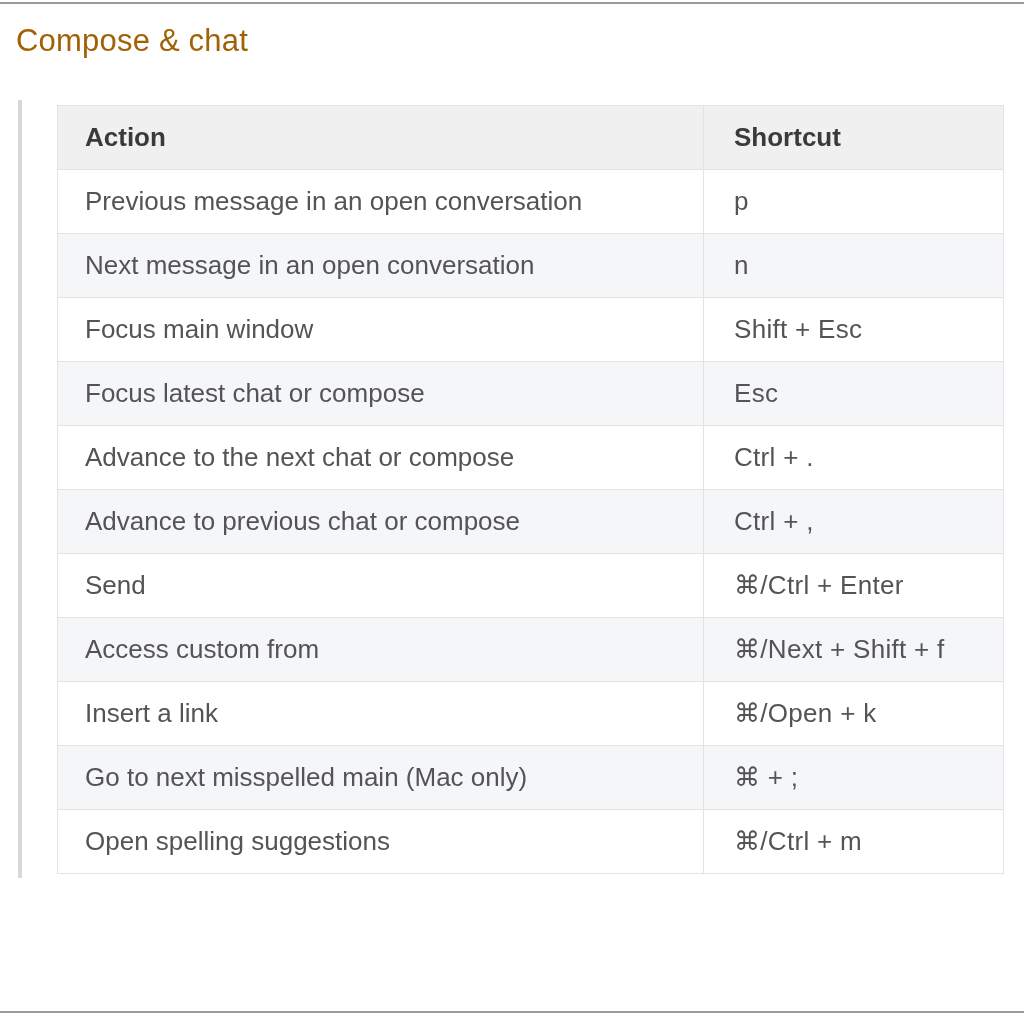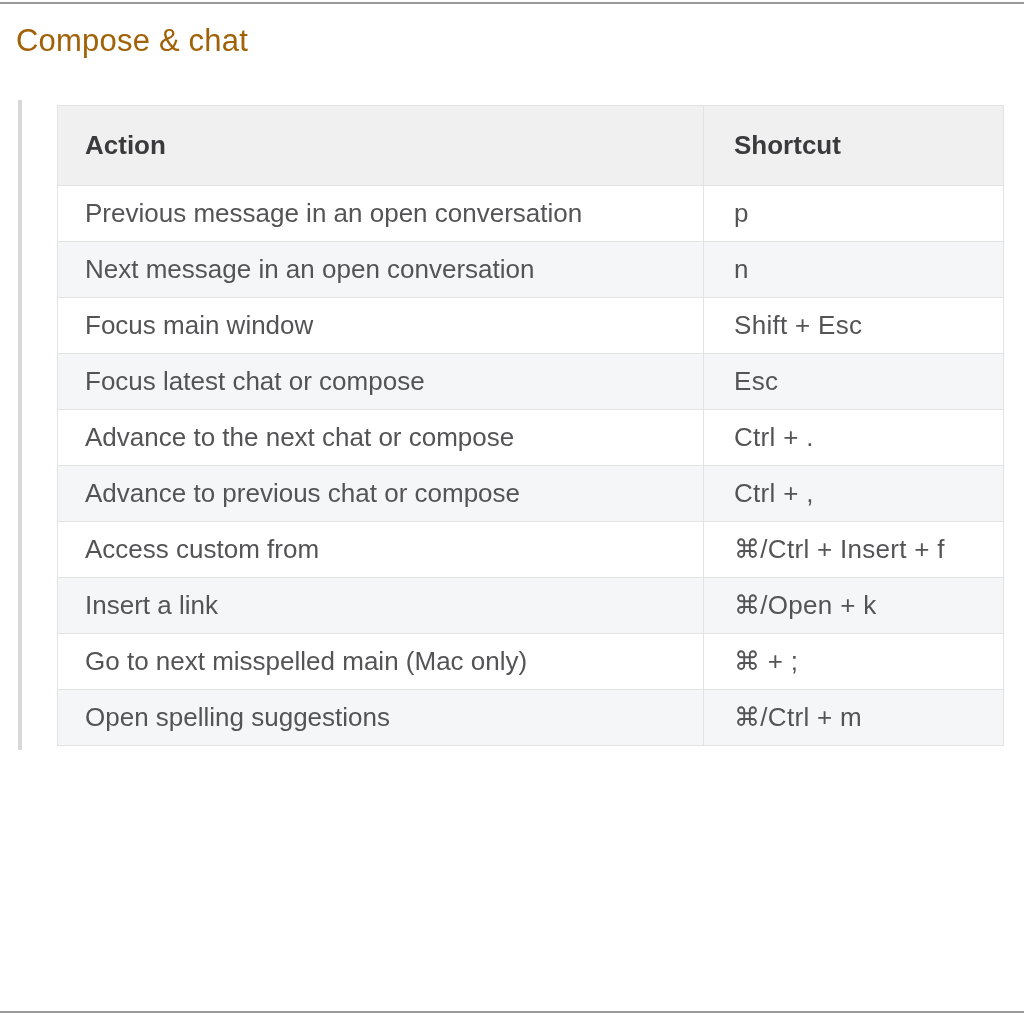--- a/index.html
+++ b/index.html
@@ -48,7 +48,7 @@
   }
   table.shortcuts th {
     background: #f0f0f1;
-    height: 80px;
+    height: 64px;
     font-size: 26px;
     font-weight: 700;
     color: #3a3a3c;

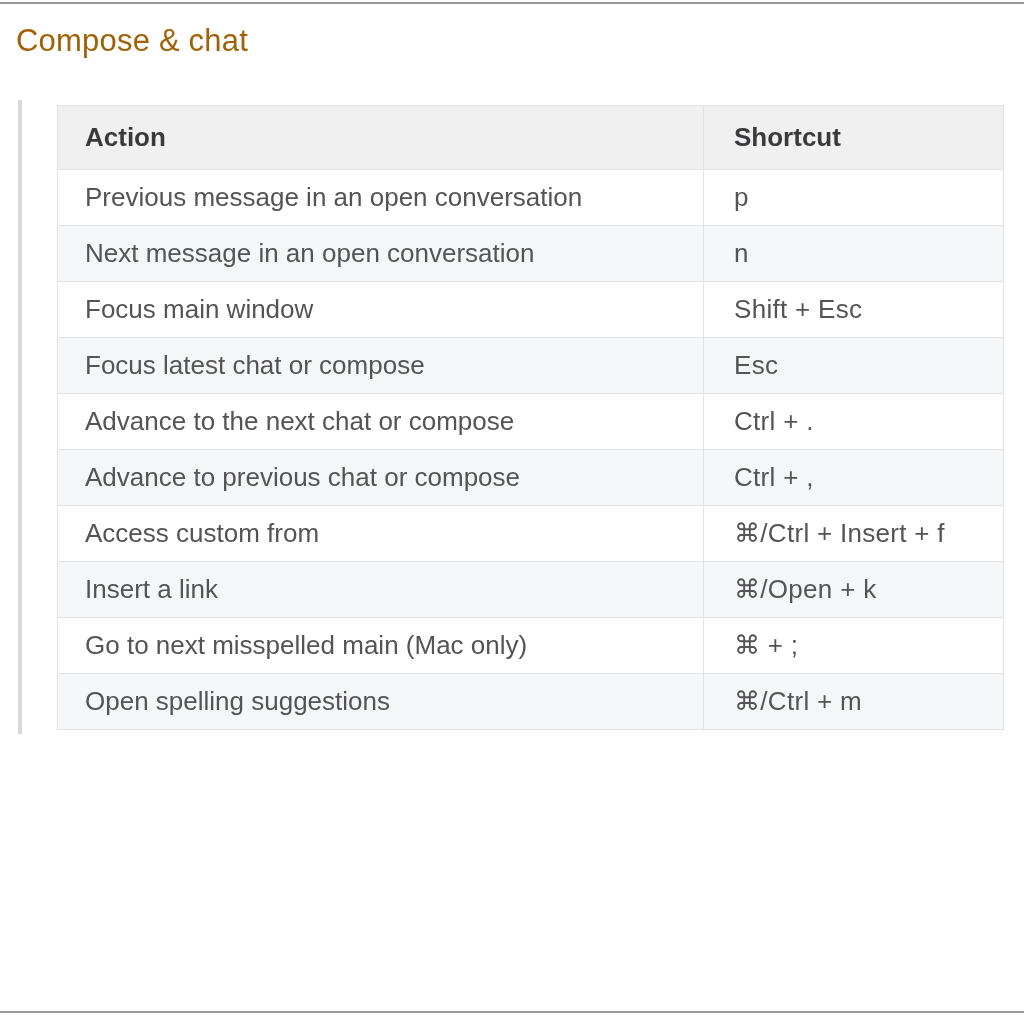--- a/index.html
+++ b/index.html
@@ -54,7 +54,7 @@
     color: #3a3a3c;
   }
   table.shortcuts td {
-    height: 56px;
+    height: 64px;
     font-size: 26px;
     font-weight: 400;
     color: #545456;

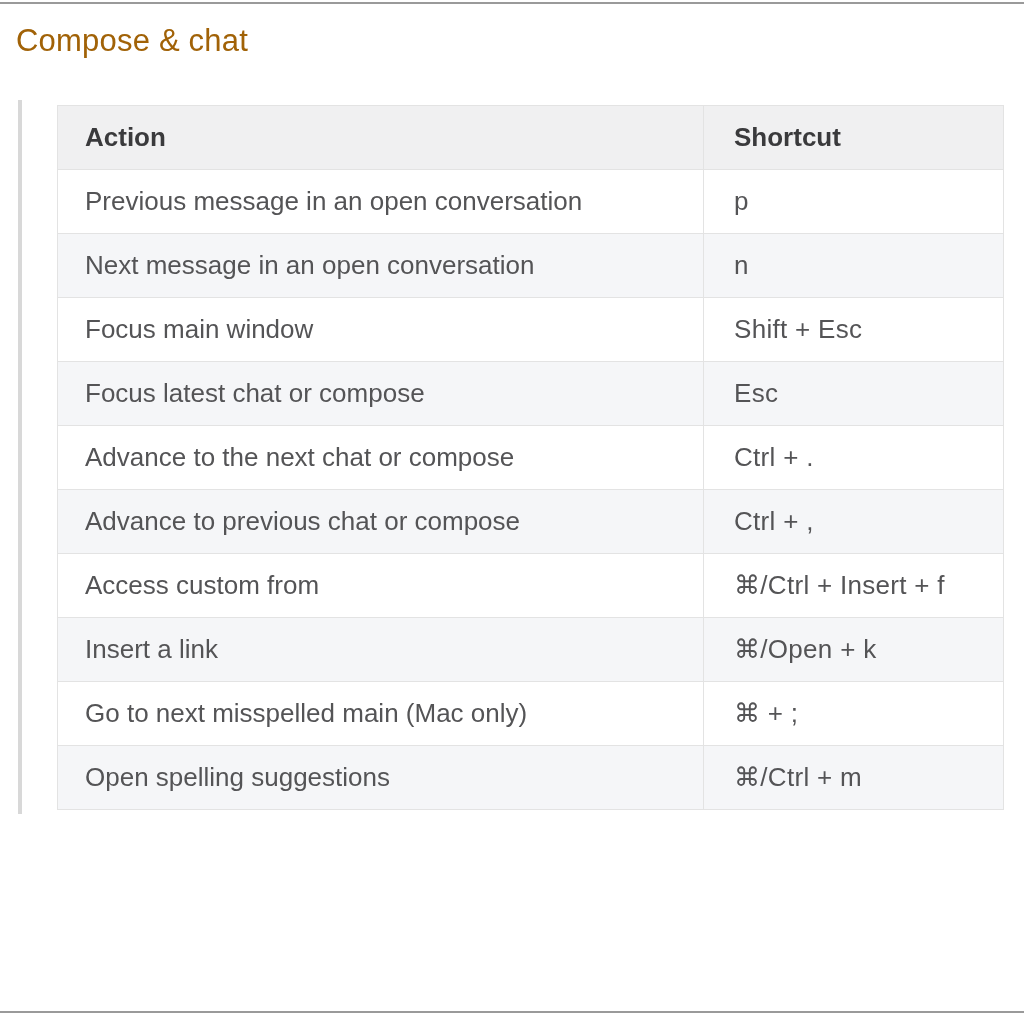--- a/index.html
+++ b/index.html
@@ -116,6 +116,10 @@
           <td class="col-shortcut">Ctrl + ,</td>
         </tr>
         <tr>
+          <td class="col-action">Send</td>
+          <td class="col-shortcut">⌘/Ctrl + Enter</td>
+        </tr>
+        <tr>
           <td class="col-action">Access custom from</td>
           <td class="col-shortcut">⌘/Ctrl + Insert + f</td>
         </tr>

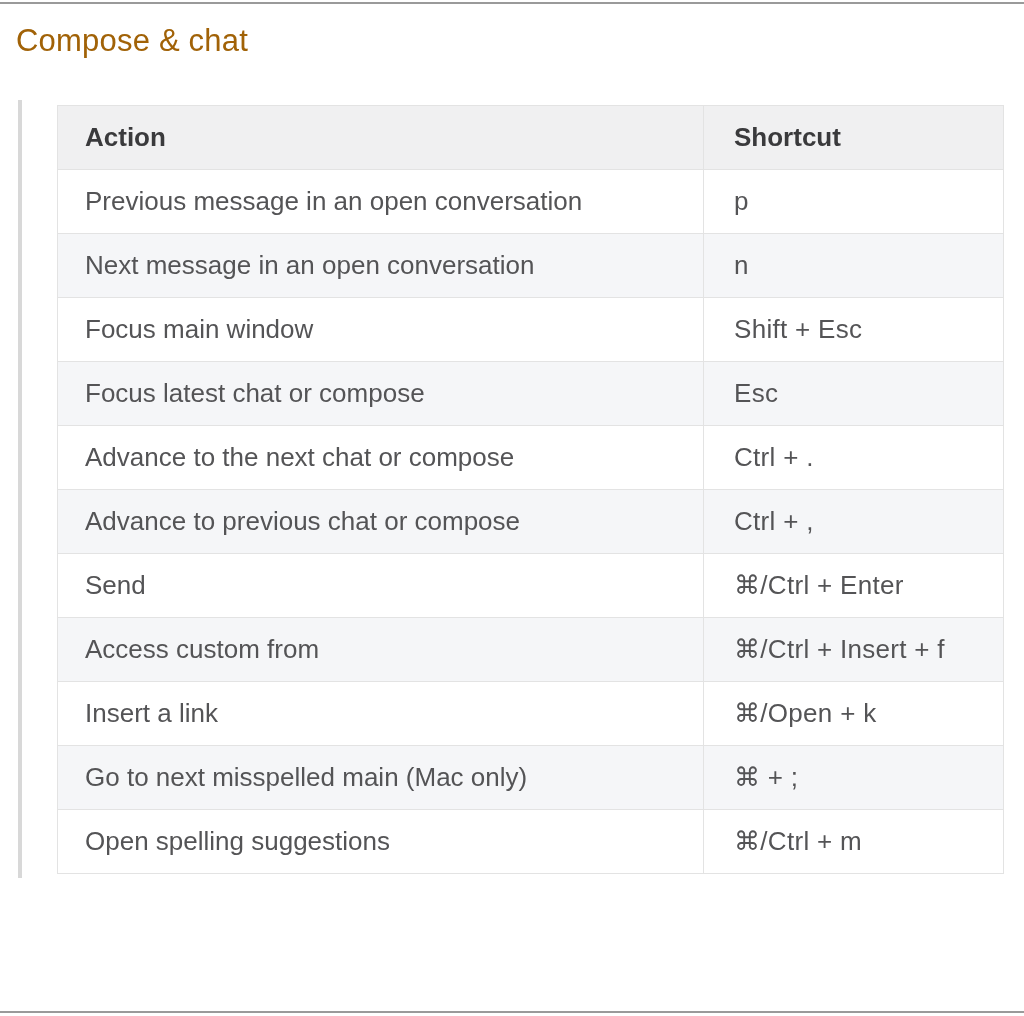--- a/index.html
+++ b/index.html
@@ -121,7 +121,7 @@
         </tr>
         <tr>
           <td class="col-action">Access custom from</td>
-          <td class="col-shortcut">⌘/Ctrl + Insert + f</td>
+          <td class="col-shortcut">⌘/Next + Shift + f</td>
         </tr>
         <tr>
           <td class="col-action">Insert a link</td>

